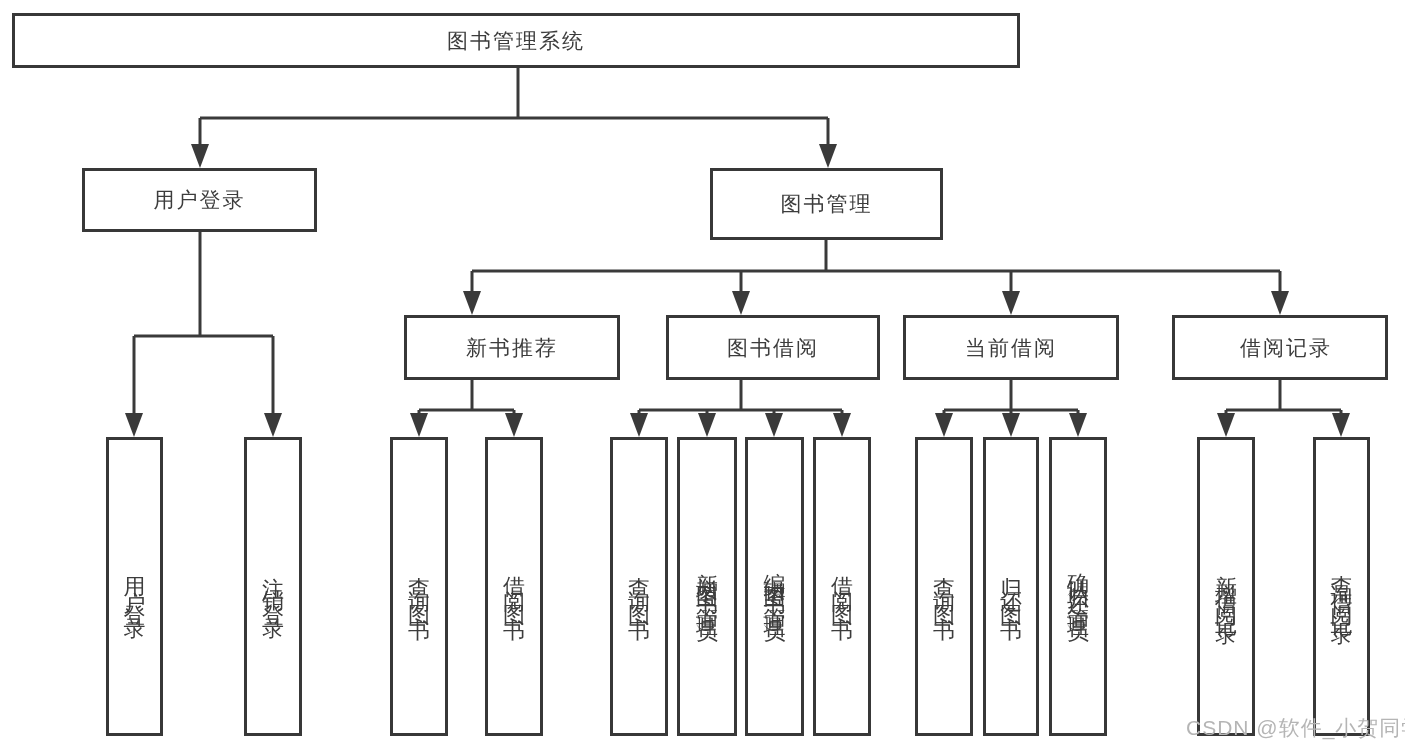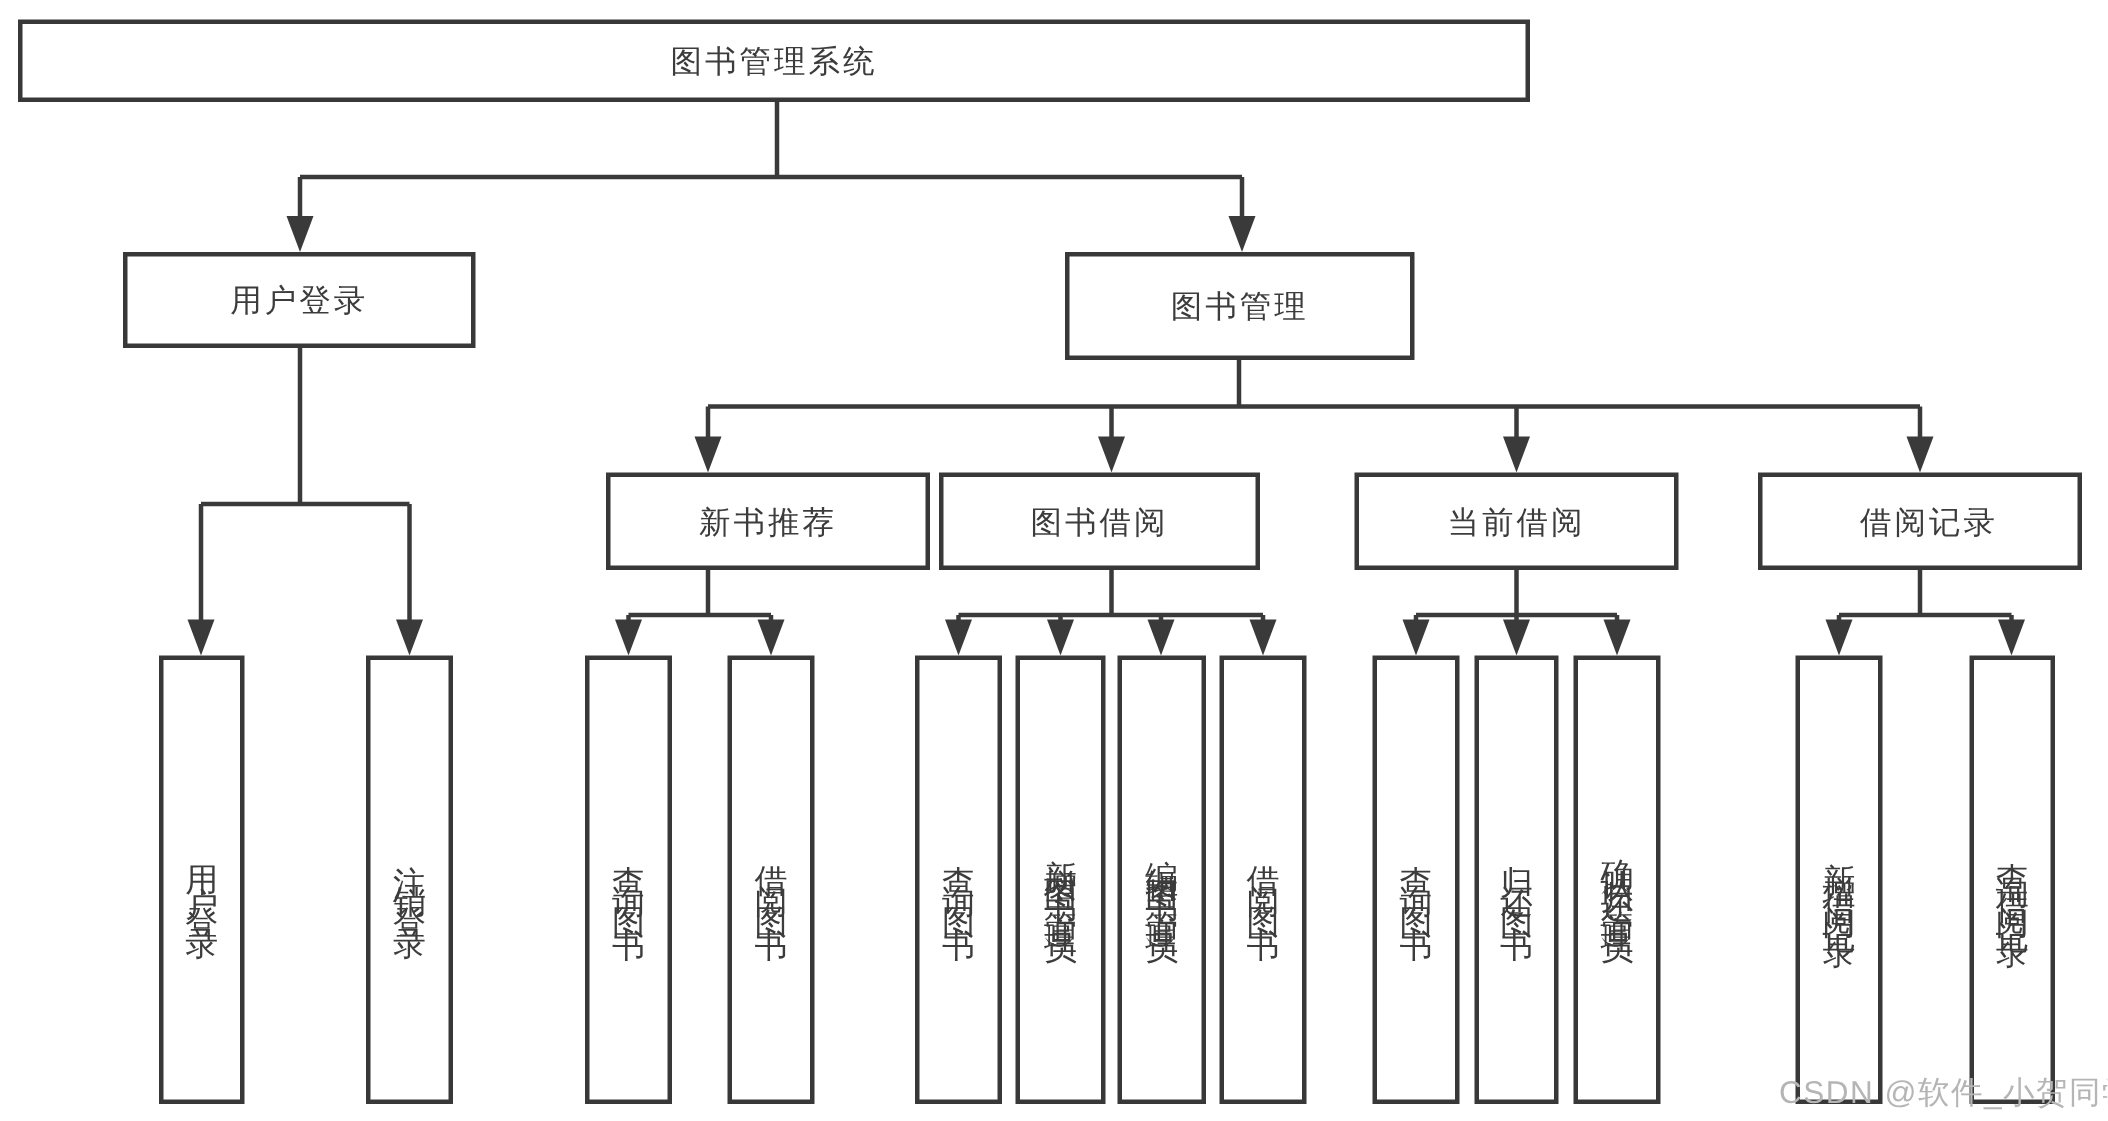--- a/index.html
+++ b/index.html
@@ -142,7 +142,7 @@
   <div class="node hnode" style="left:364px; top:315px; width:216px; height:65px;margin-left:40px;">
     <span>新书推荐</span>
   </div>
-  <div class="node hnode" style="left:626px; top:315px; width:214px; height:65px;">
+  <div class="node hnode" style="left:666px; top:315px; width:214px; height:65px;">
     <span>图书借阅</span>
   </div>
   <div class="node hnode" style="left:903px; top:315px; width:216px; height:65px;text-align:center;">

